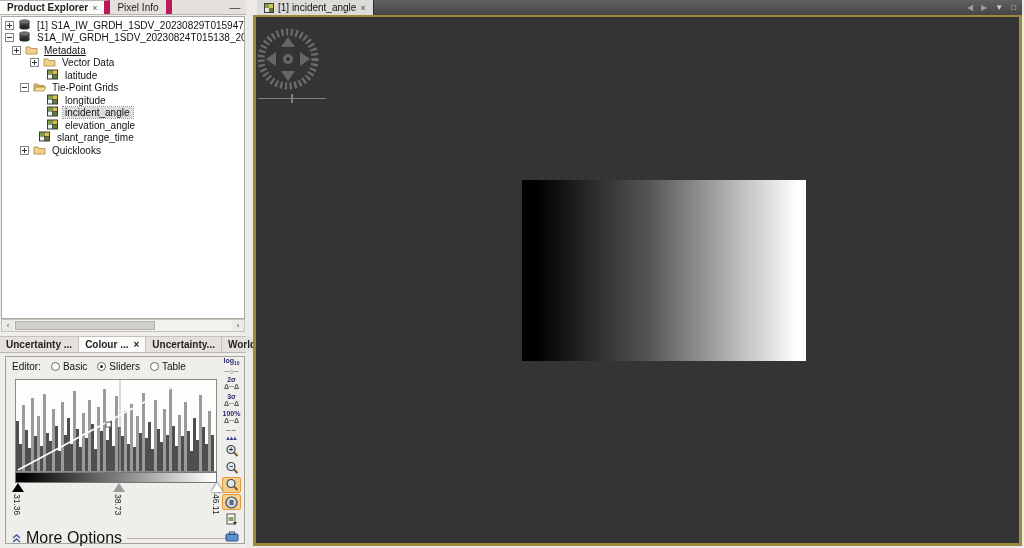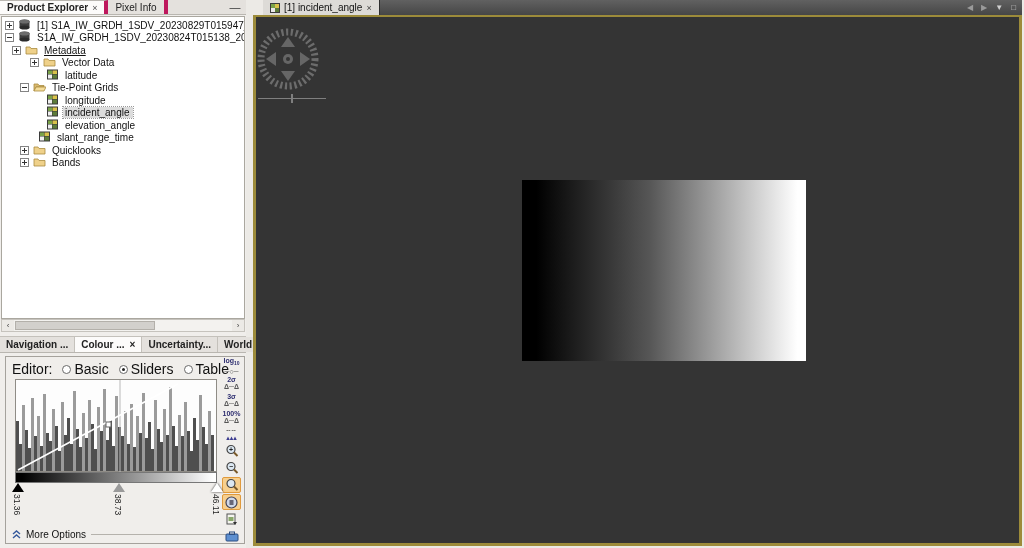--- a/index.html
+++ b/index.html
@@ -11,7 +11,7 @@
   .panel-tabbar { position:absolute; left:0; top:0; right:0; height:15px; background:#e4e1dd;
     border-bottom:1px solid #b9b6b0; display:flex; align-items:stretch; }
   .ptab { display:flex; align-items:center; gap:4px; padding:0 7px; font-size:10px; color:#222;
-    border-right:4px solid #be185d; background:#e4e1dd; white-space:nowrap; }
+    border-right:6px solid #be185d; background:#e4e1dd; white-space:nowrap; }
   .ptab.active { background:#fcfbfa; font-weight:bold; border-top:1px solid #b9b6b0; }
   .ptab .close-x { font-size:9px; color:#555; font-weight:normal; }
   .panel-min { margin-left:auto; width:22px; display:flex; align-items:center; justify-content:center;

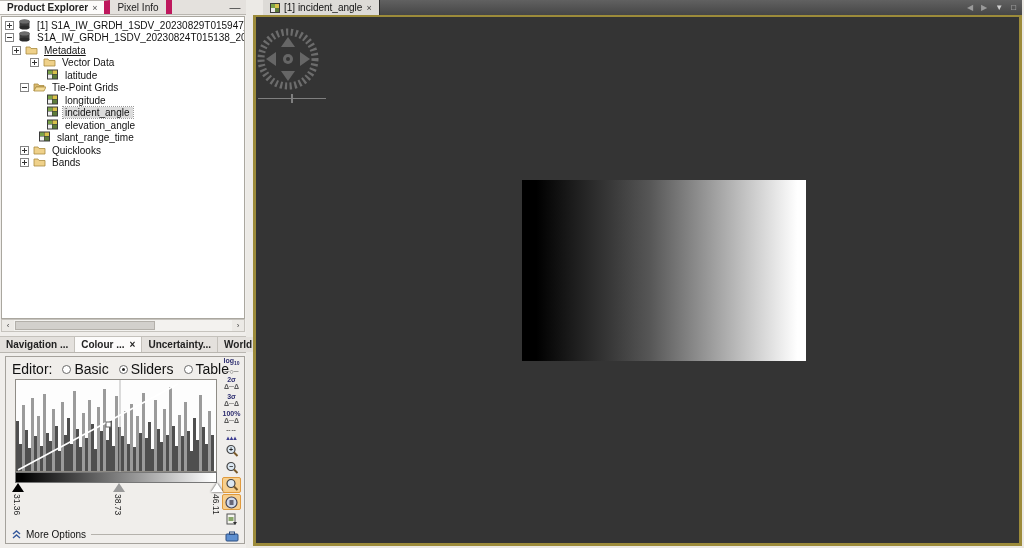--- a/index.html
+++ b/index.html
@@ -92,7 +92,7 @@
 
   
   #doc-area { position:absolute; left:253px; top:0; width:769px; height:546px; }
-  #doc-tabbar { position:absolute; left:10px; top:0; right:0; height:15px;
+  #doc-tabbar { position:absolute; left:4px; top:0; right:0; height:15px;
     background:linear-gradient(#616161,#464646); display:flex; align-items:stretch; }
   #doc-tab { display:flex; align-items:center; gap:4px; padding:0 7px; background:#dddbd7;
     font-size:10px; color:#111; border-right:1px solid #2e2e2e; }

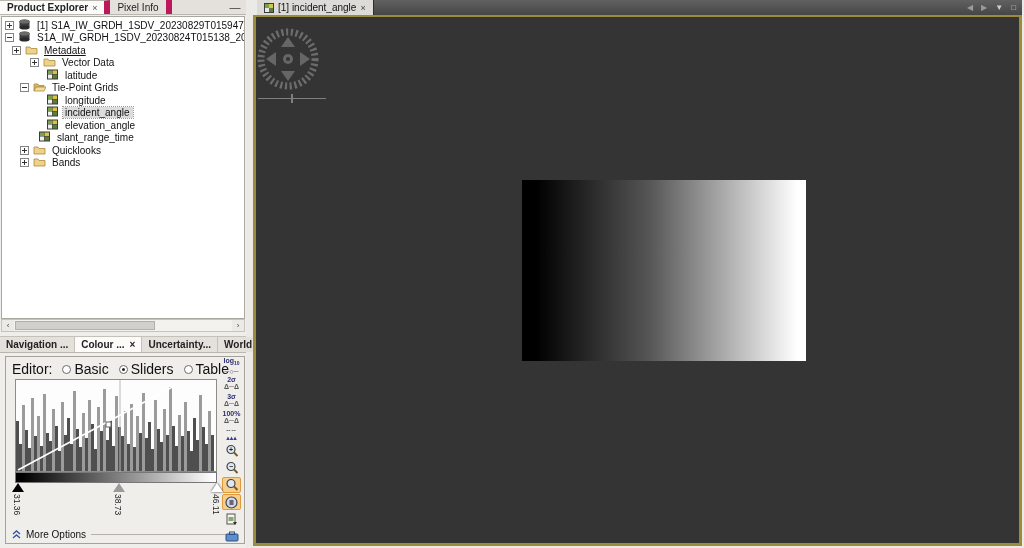--- a/index.html
+++ b/index.html
@@ -225,13 +225,6 @@
             <path d="M1 3 L5 3 L6 4.5 L12 4.5 L12 10 L1 10 Z" fill="#efd18a" stroke="#a98c3f" stroke-width="0.8"></path>
           </svg></span>
         <span class="lbl">Quicklooks</span>
-      </div>
-      <div class="trow" style="padding-left: 18px;">
-        <span class="expander plus"></span>
-        <span class="ticon"><svg width="13" height="11">
-            <path d="M1 3 L5 3 L6 4.5 L12 4.5 L12 10 L1 10 Z" fill="#efd18a" stroke="#a98c3f" stroke-width="0.8"></path>
-          </svg></span>
-        <span class="lbl">Bands</span>
       </div>
     </div>
 

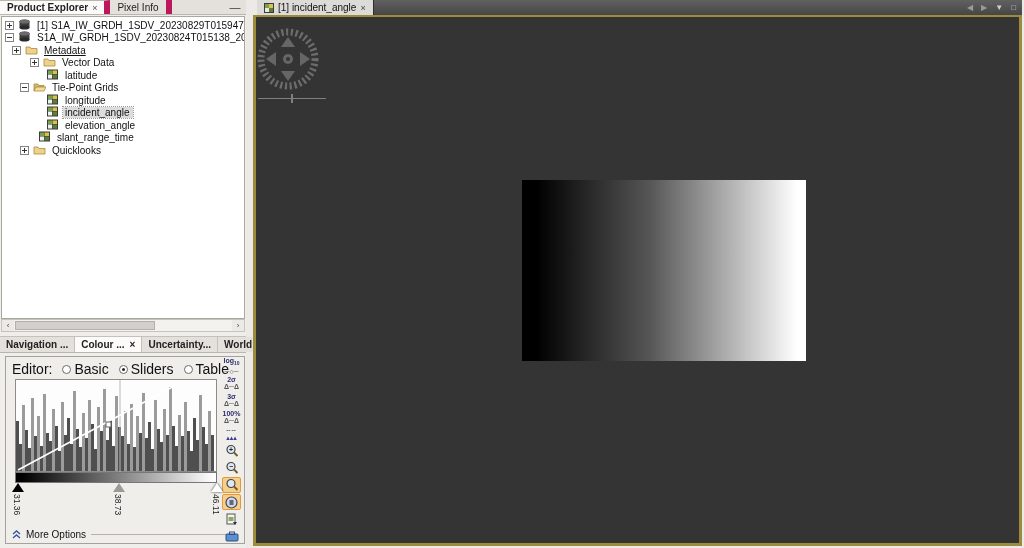--- a/index.html
+++ b/index.html
@@ -236,7 +236,7 @@
 
   <div id="bottom-tabbar">
     <div class="ptab2">
-      <span>Navigation ...</span>
+      <span>Uncertainty ...</span>
     </div>
     <div class="ptab2 active">
       <span>Colour ...</span>

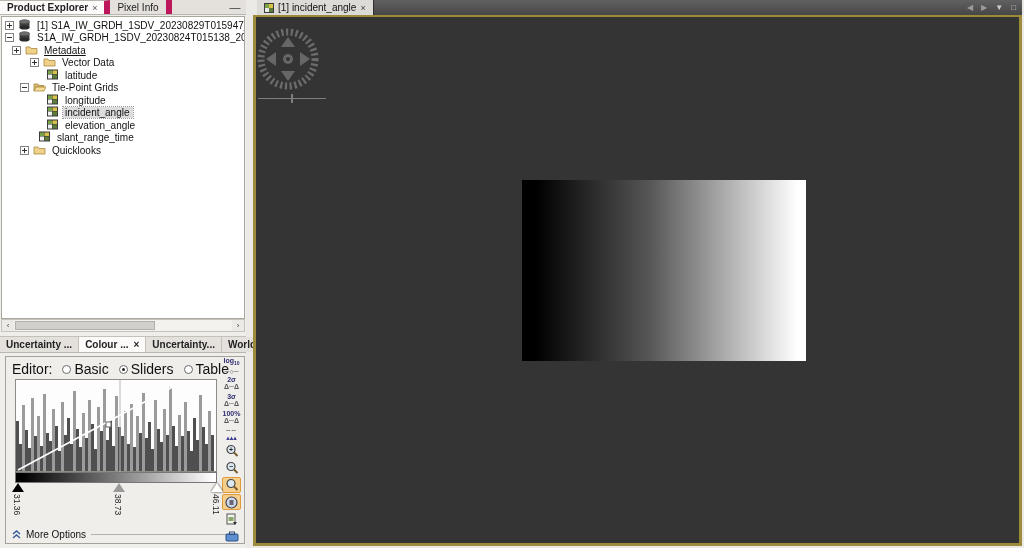--- a/index.html
+++ b/index.html
@@ -51,7 +51,7 @@
   #colour-panel { position:absolute; left:5px; top:356px; width:240px; height:188px;
     background:#f0eeeb; border:1px solid #a5a29c; }
   #editor-row { position:absolute; left:6px; top:4px; display:flex; align-items:center; gap:10px;
-    font-size:14px; color:#111; }
+    font-size:10px; color:#111; }
   .radio { display:flex; align-items:center; gap:3px; }
   .rdot { width:9px; height:9px; border:1px solid #6a6a6a; border-radius:50%; background:#fff;
     position:relative; }

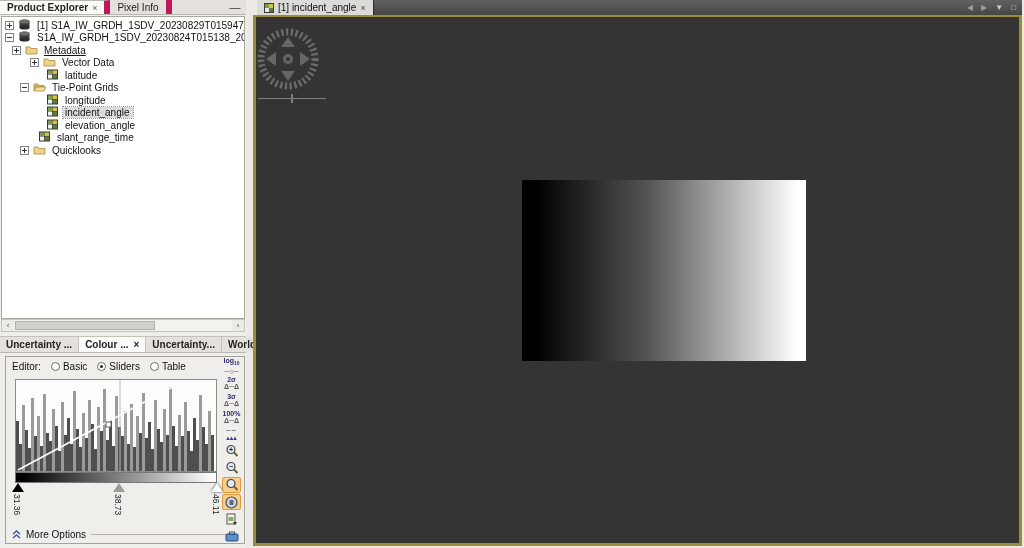--- a/index.html
+++ b/index.html
@@ -79,7 +79,7 @@
     transform:rotate(90deg); transform-origin:top left; white-space:nowrap; }
 
   #more-options { position:absolute; left:6px; top:172px; right:6px; display:flex;
-    align-items:center; gap:5px; font-size:10px; color:#111; }
+    align-items:center; gap:5px; font-size:16px; color:#111; }
   #more-options .rule { flex:1; height:1px; background:#b5b2ac; }
 
   

